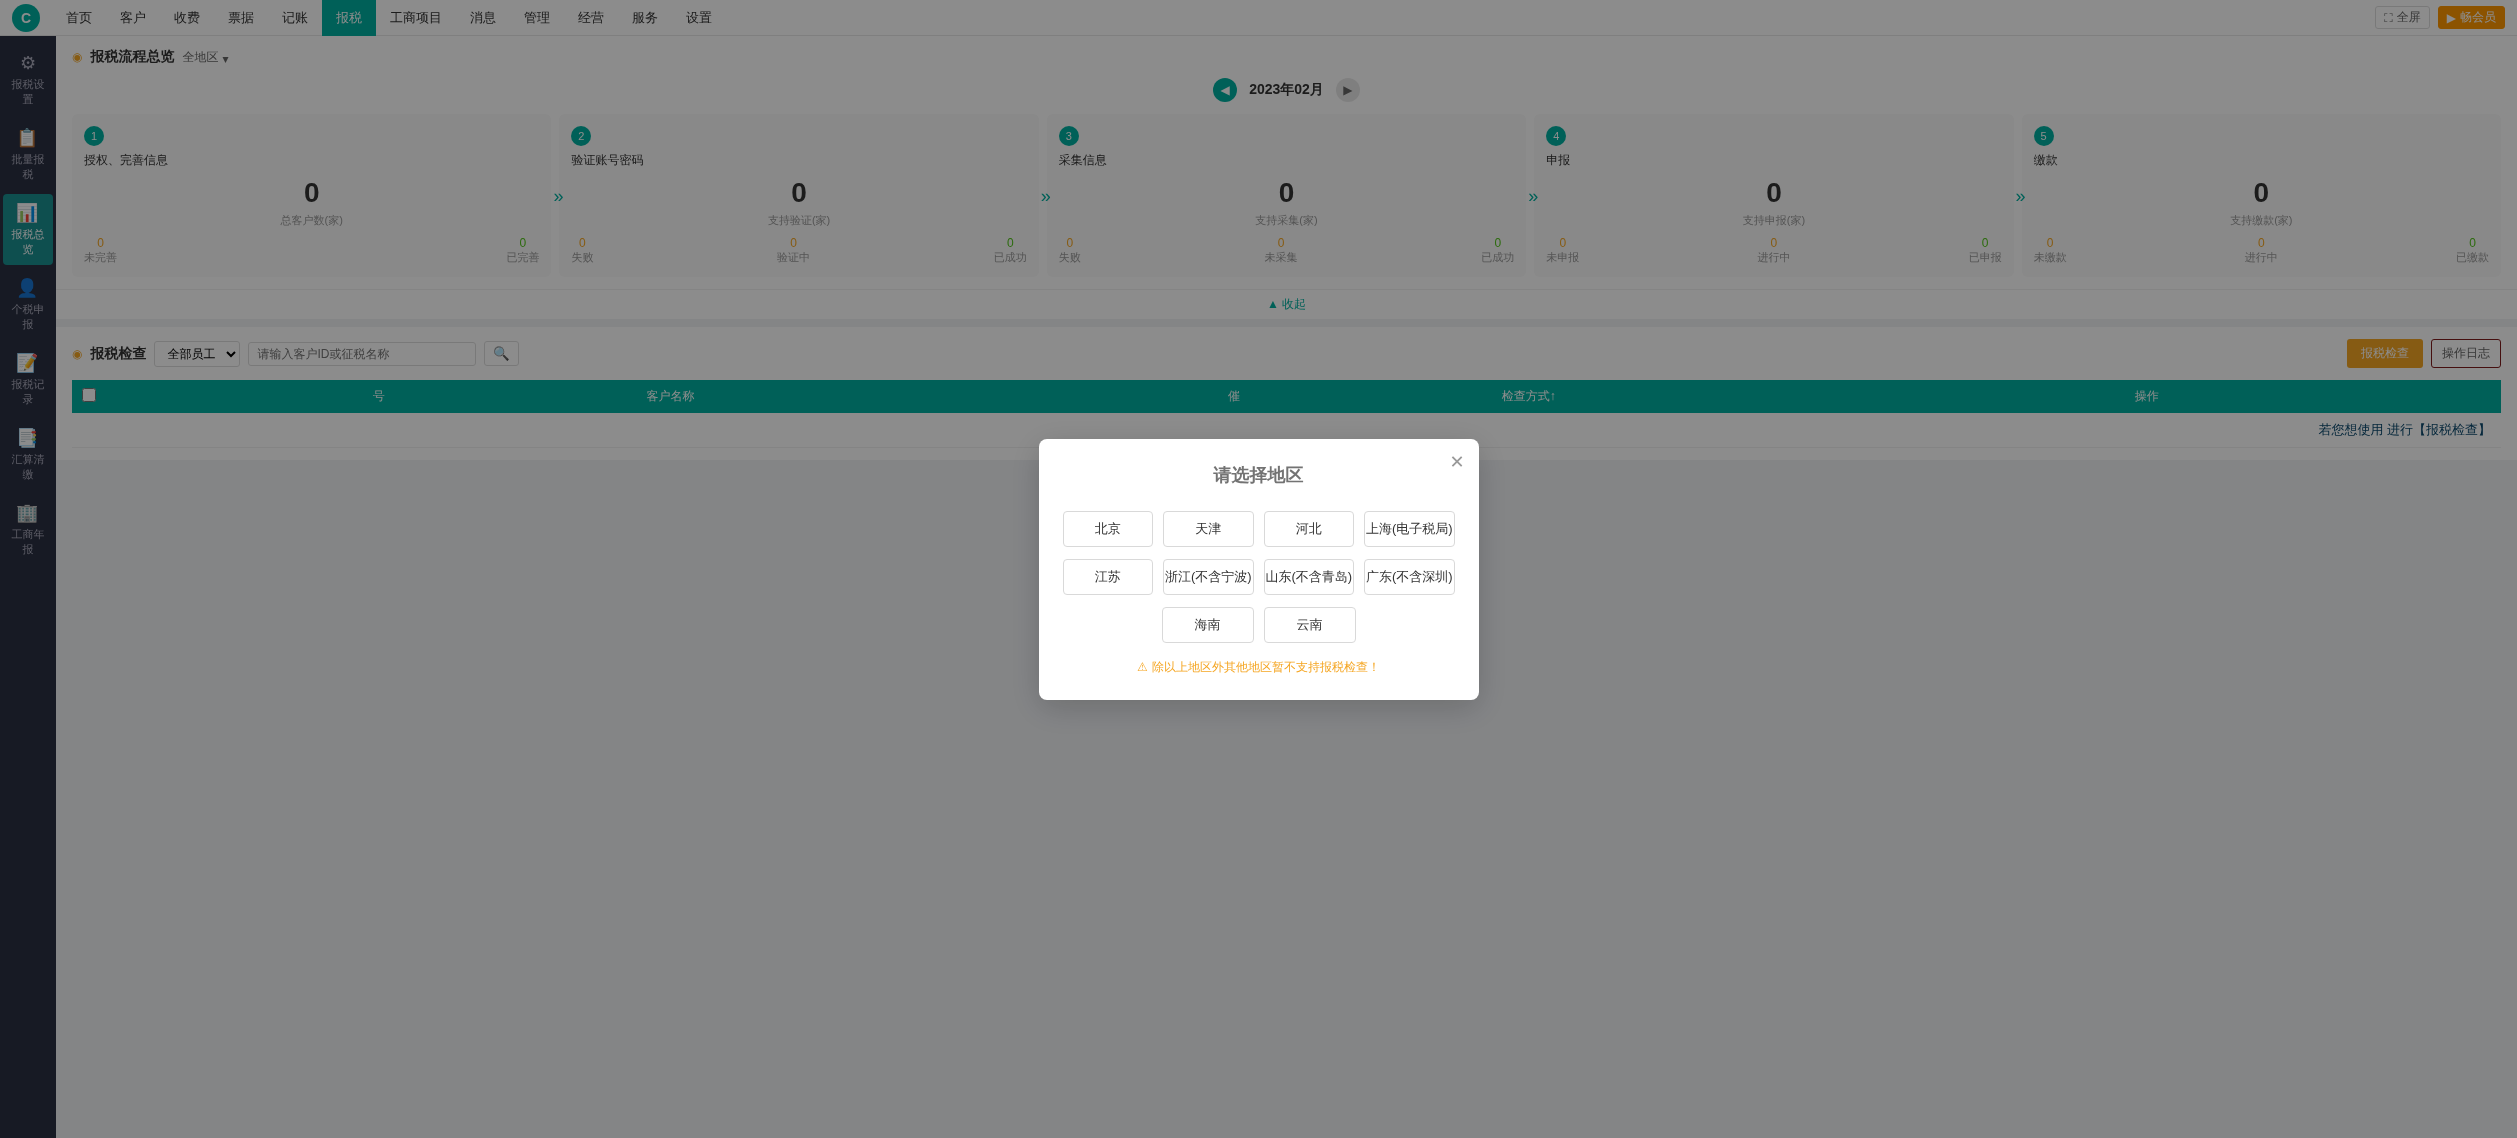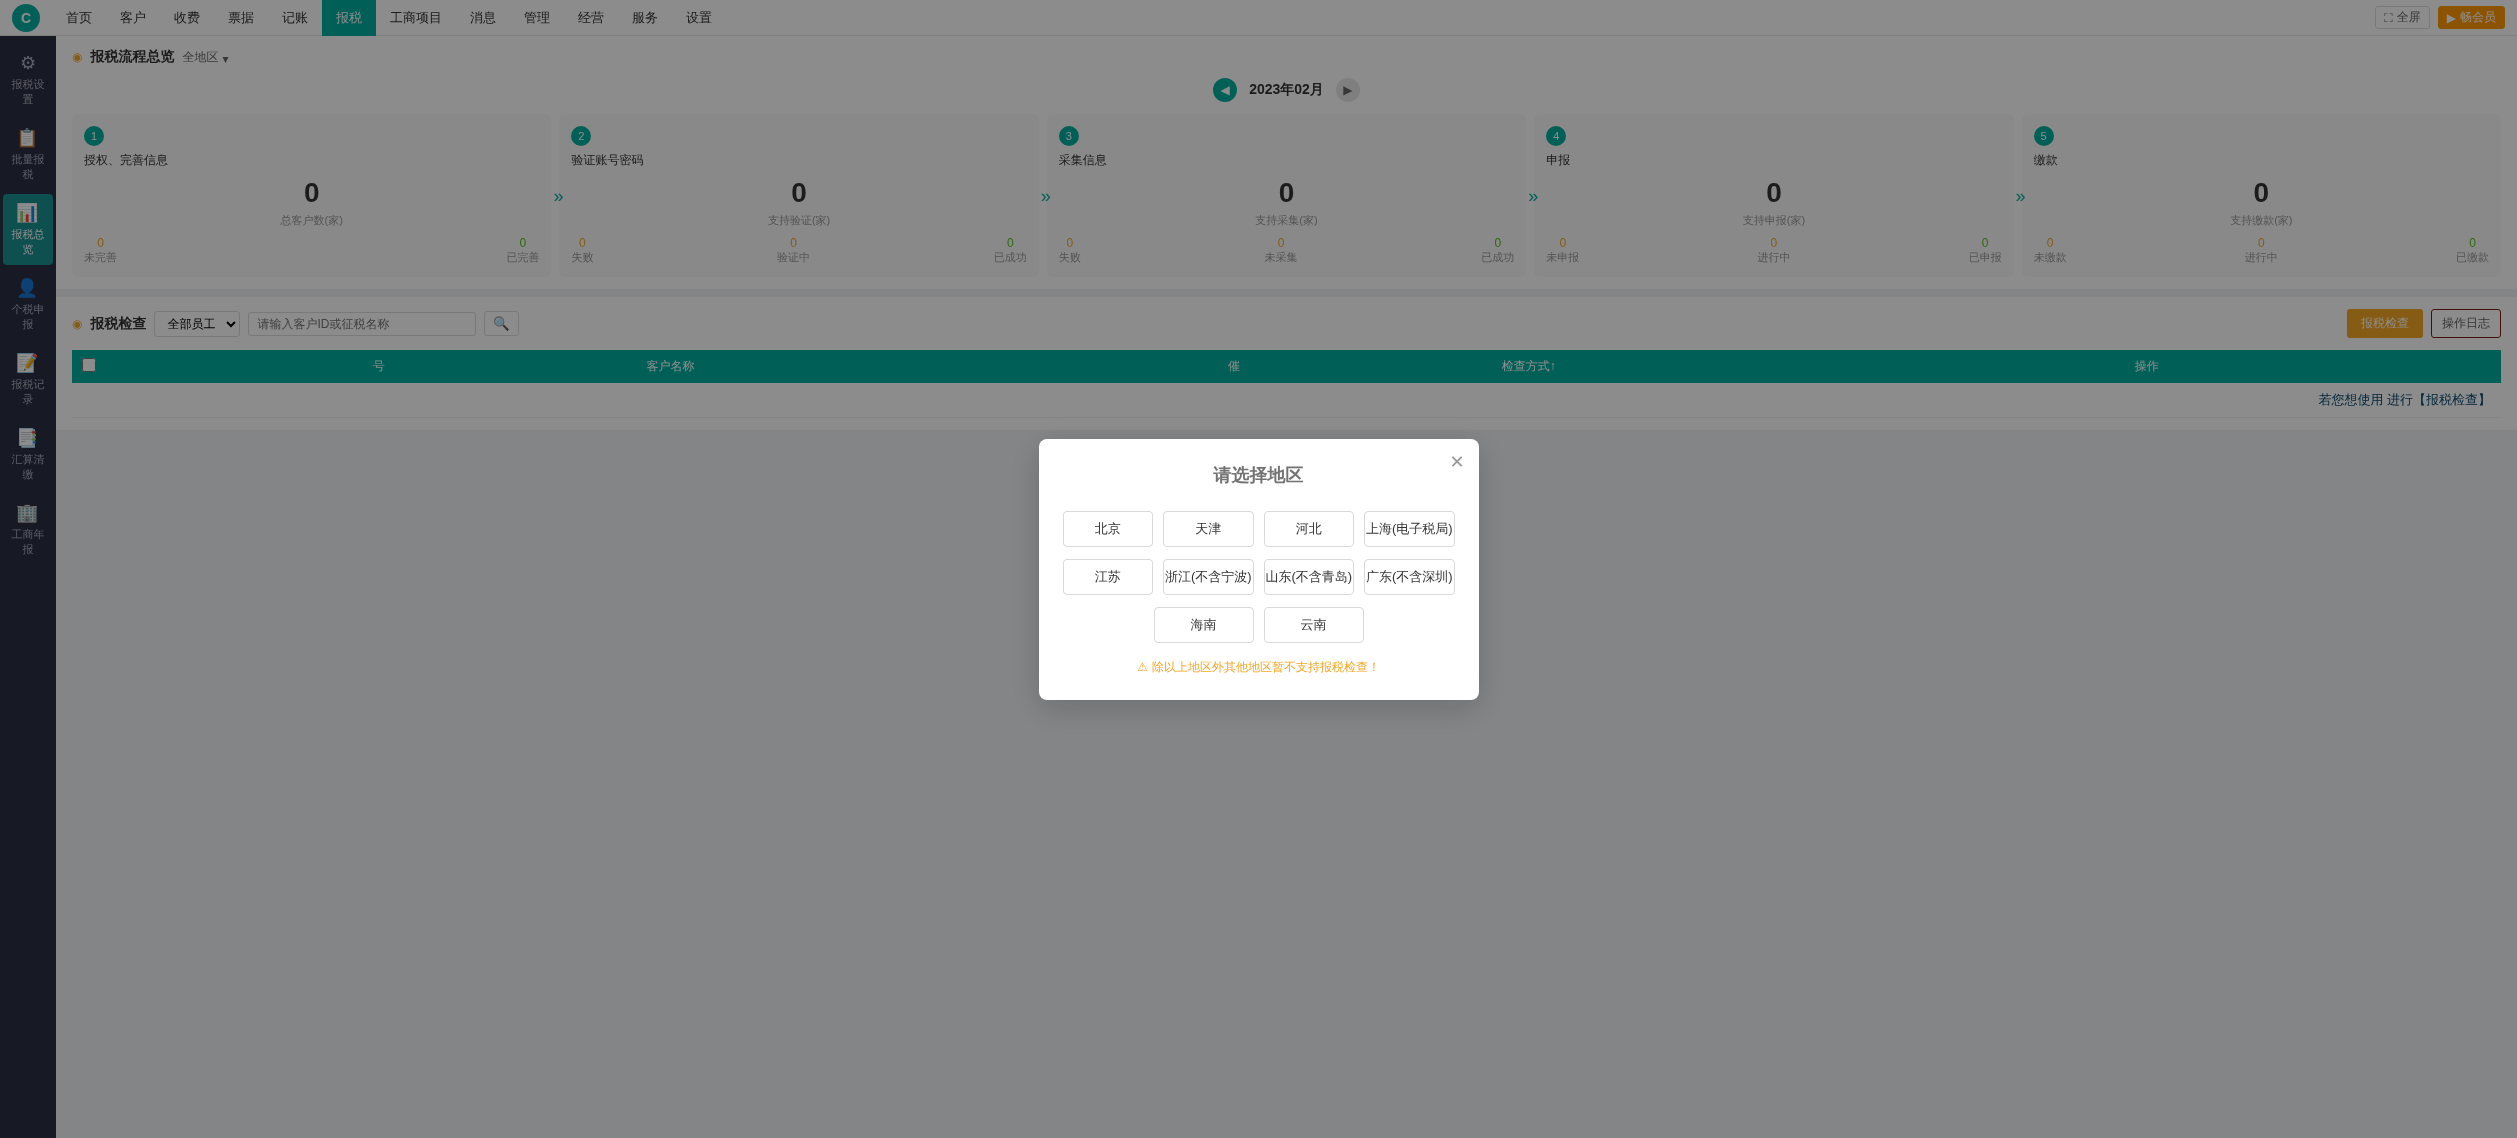--- a/index.html
+++ b/index.html
@@ -594,6 +594,10 @@
       </div>
     </div>
 
+    <div class="collapse-bar">
+      <span>▲</span>
+      <span>收起</span>
+    </div>
 
     <div class="tax-check-section">
       <div class="tax-check-header">

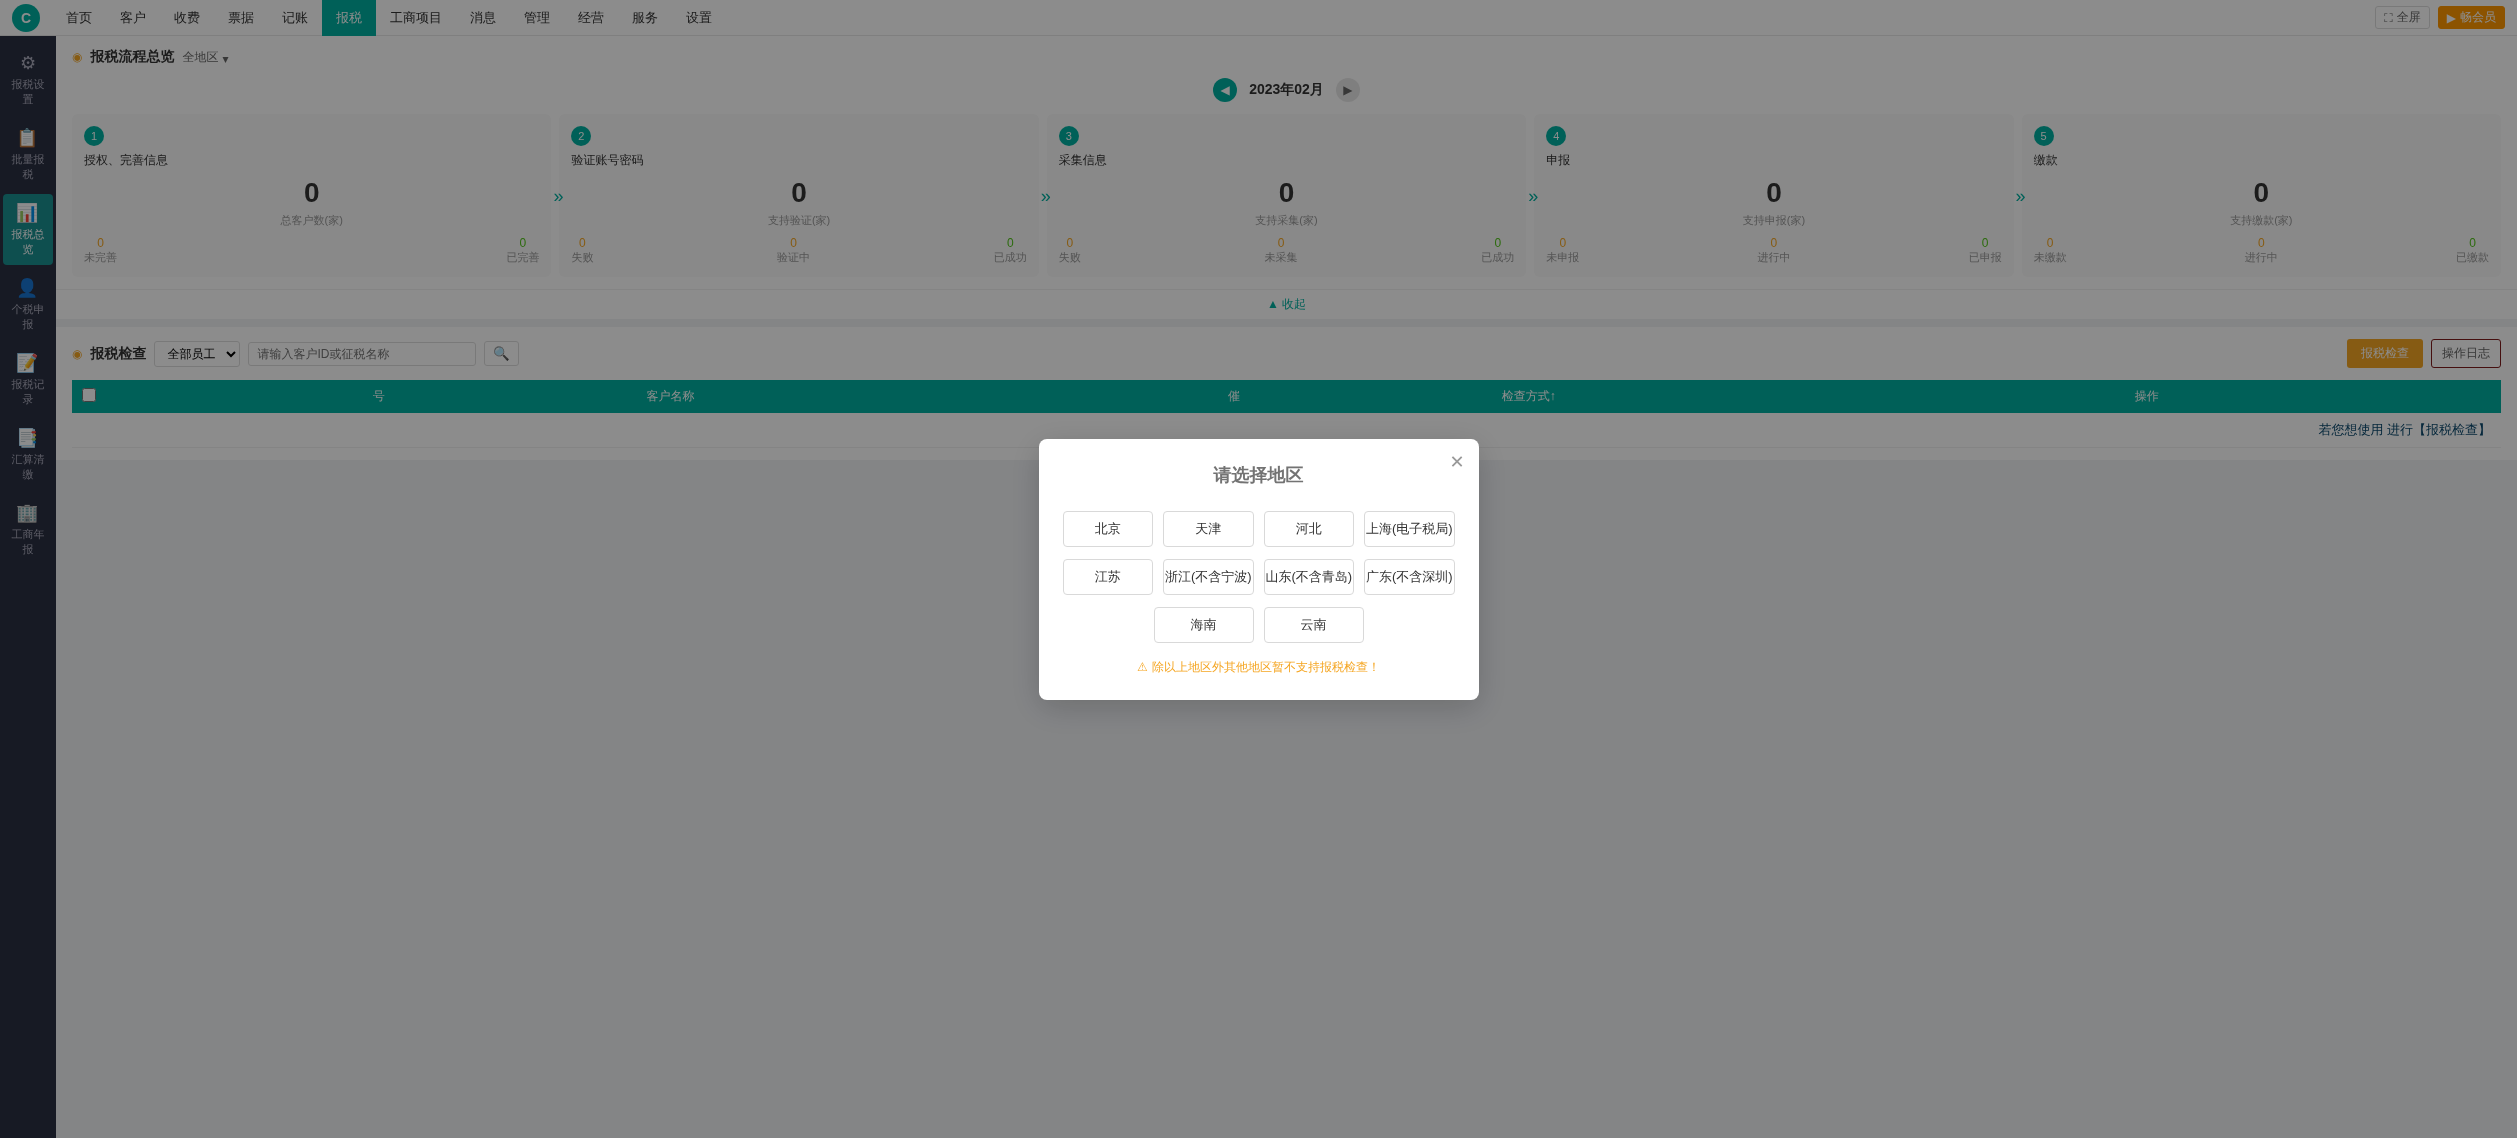--- a/index.html
+++ b/index.html
@@ -379,7 +379,7 @@
       font-size: 13px;
       color: #333;
     }
-    .region-btn.wide { width: 100px; }
+    .region-btn.wide { width: 92px; }
     .modal-warning {
       display: flex;
       align-items: center;

